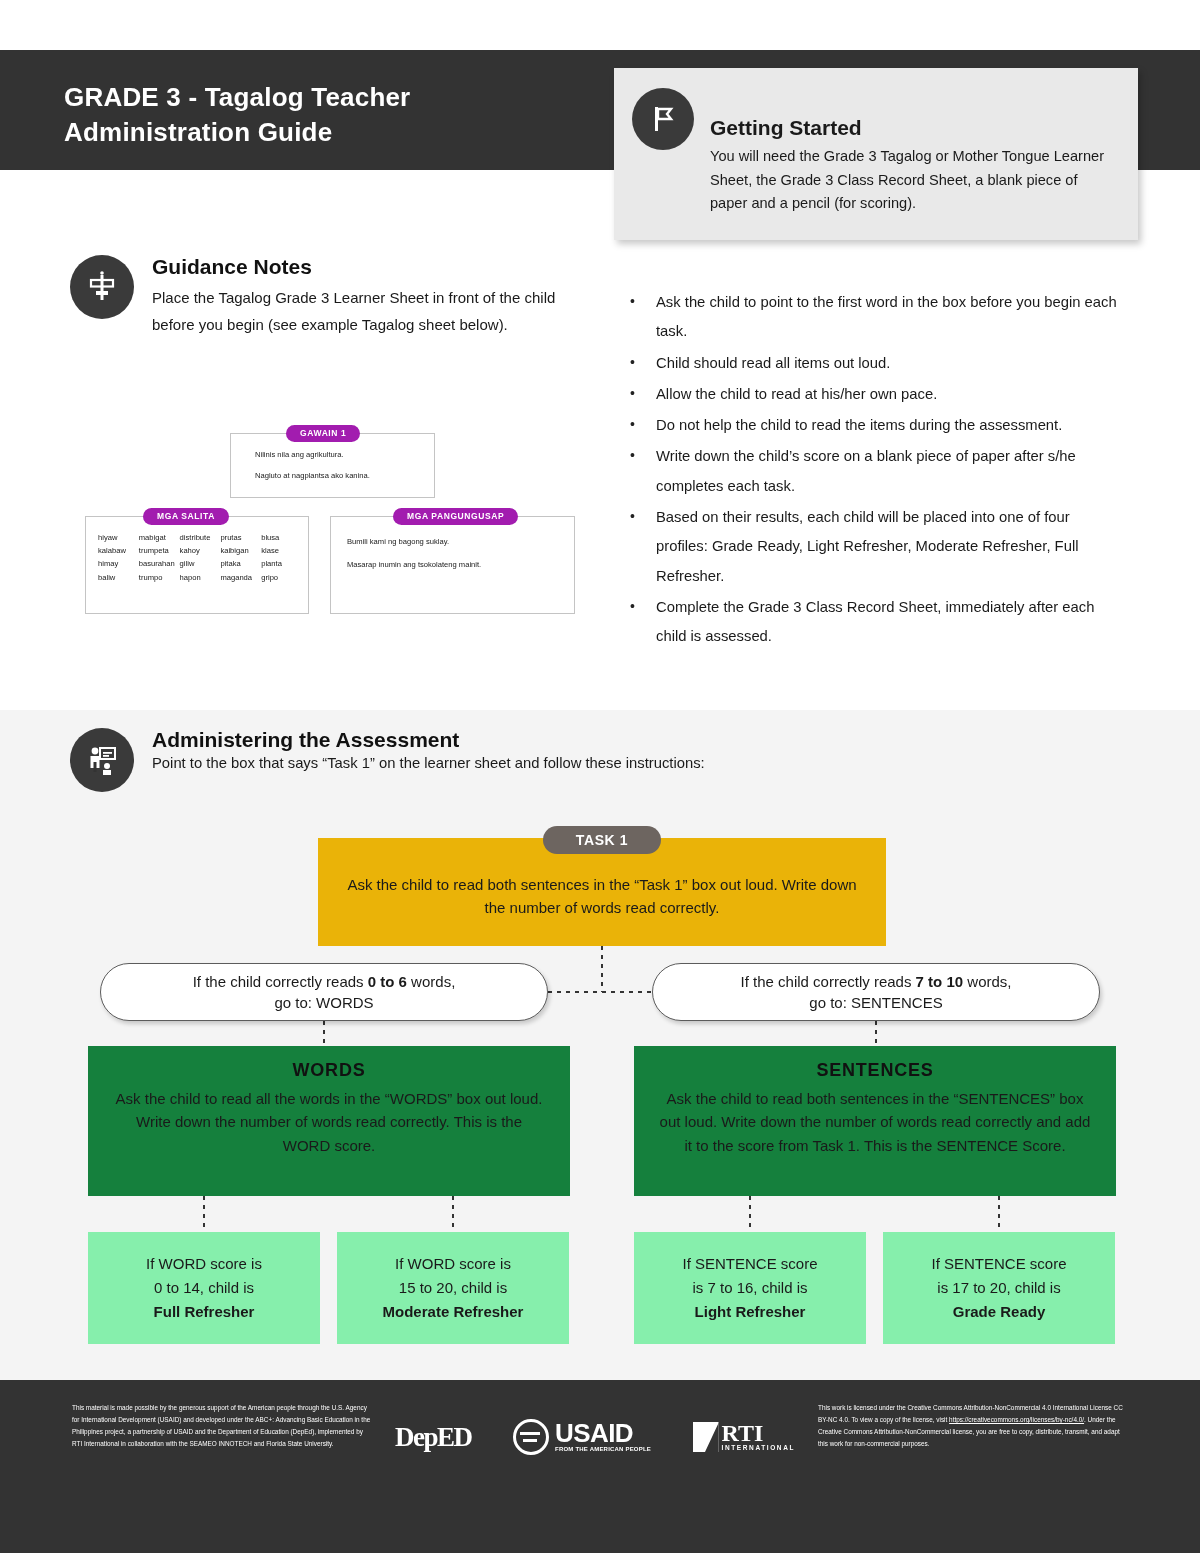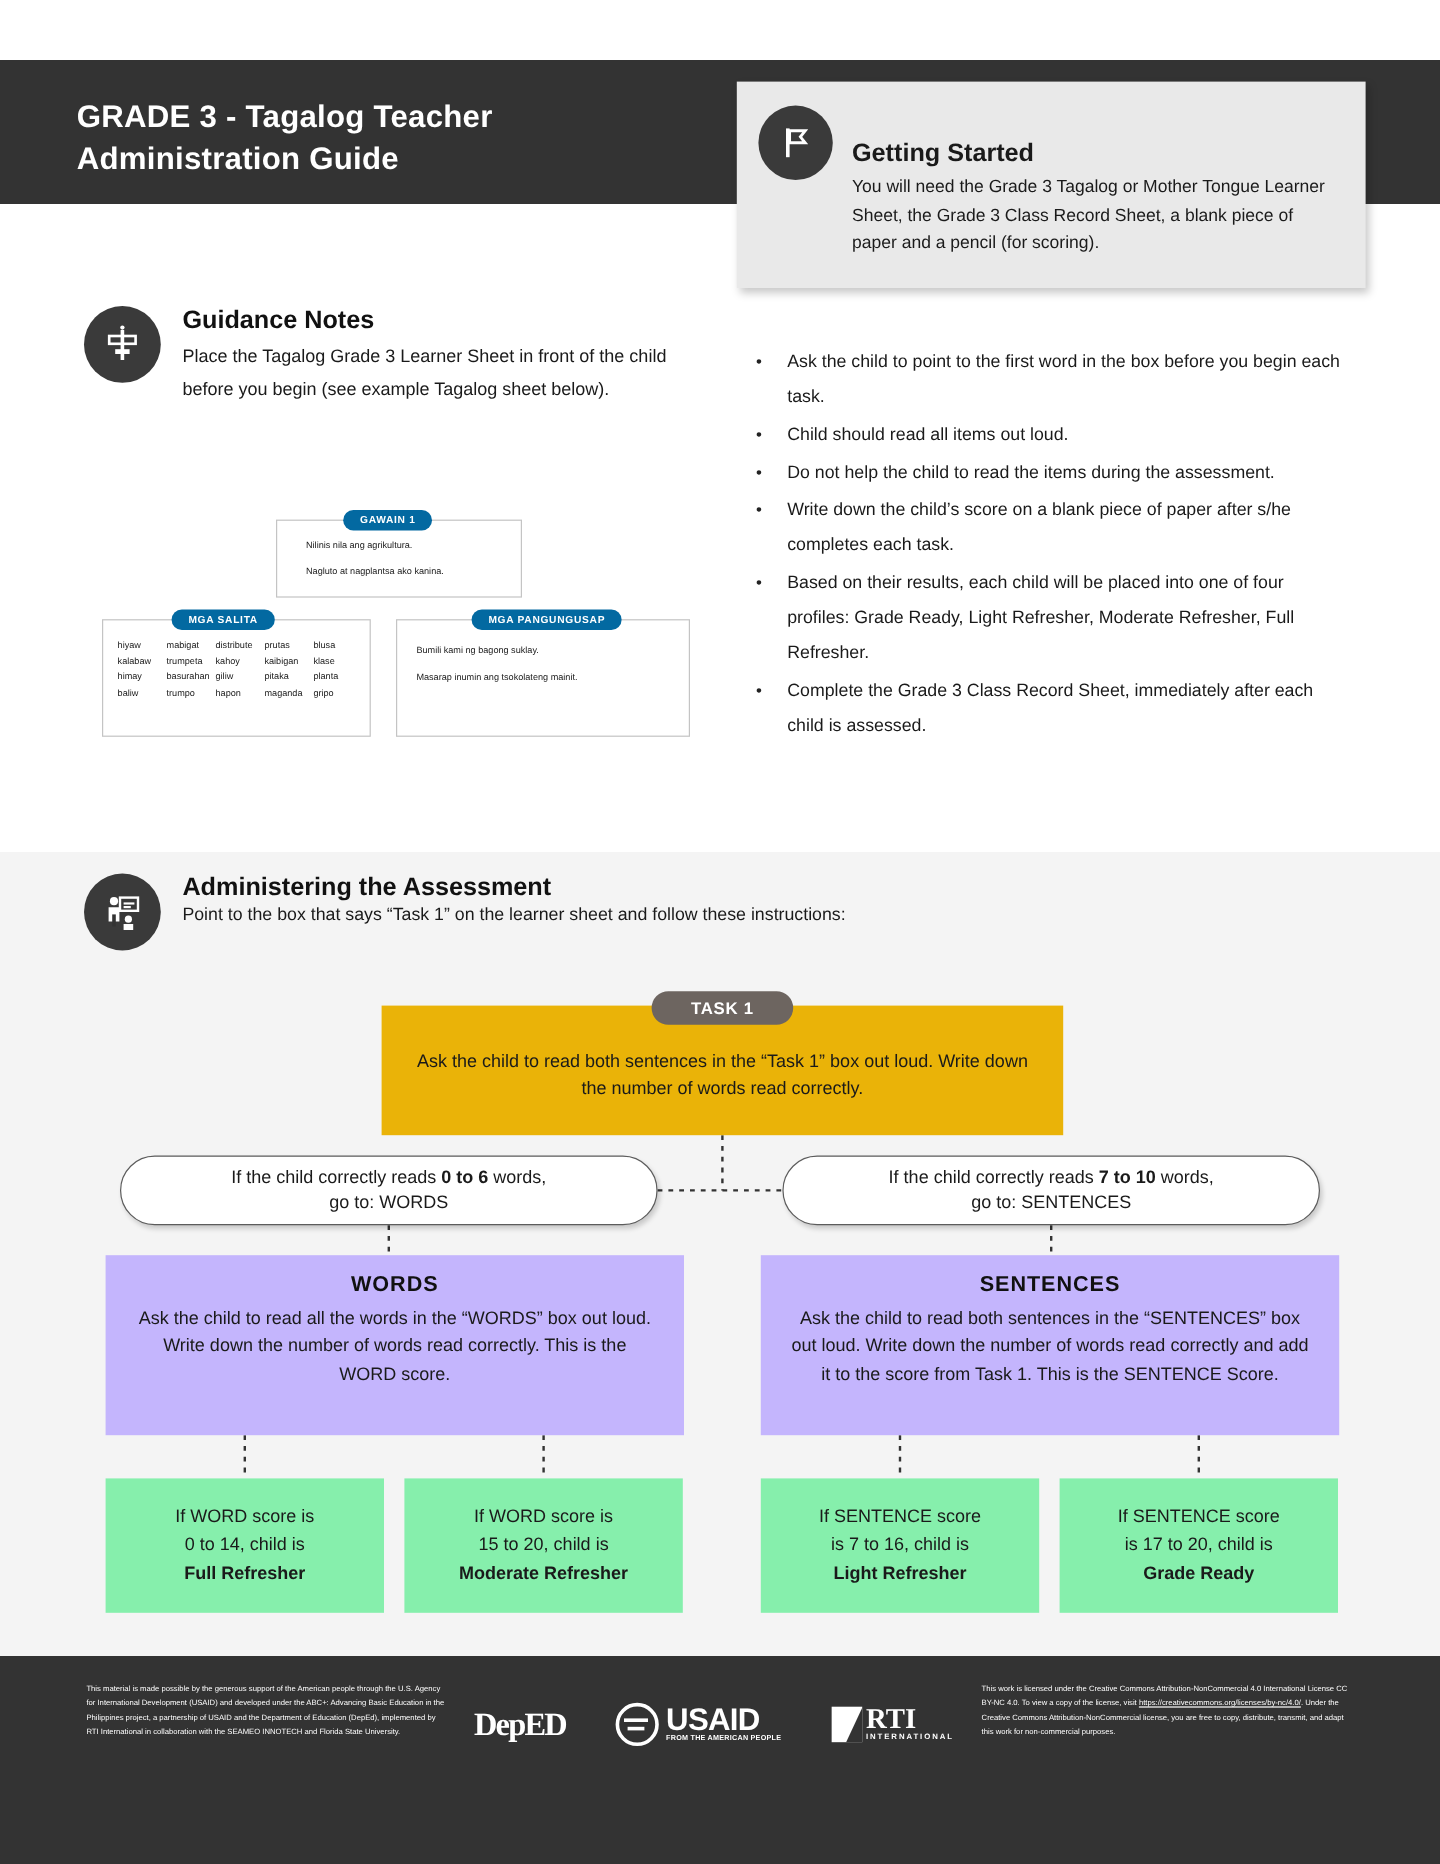--- a/index.html
+++ b/index.html
@@ -181,6 +181,7 @@
 <div class="bullets">
   <div class="bullet">Ask the child to point to the first word in the box before you begin each task.</div>
   <div class="bullet">Child should read all items out loud.</div>
+  <div class="bullet">Allow the child to read at his/her own pace.</div>
   <div class="bullet">Do not help the child to read the items during the assessment.</div>
   <div class="bullet">Write down the child’s score on a blank piece of paper after s/he completes each task.</div>
   <div class="bullet">Based on their results, each child will be placed into one of four profiles: Grade Ready, Light Refresher, Moderate Refresher, Full Refresher.</div>

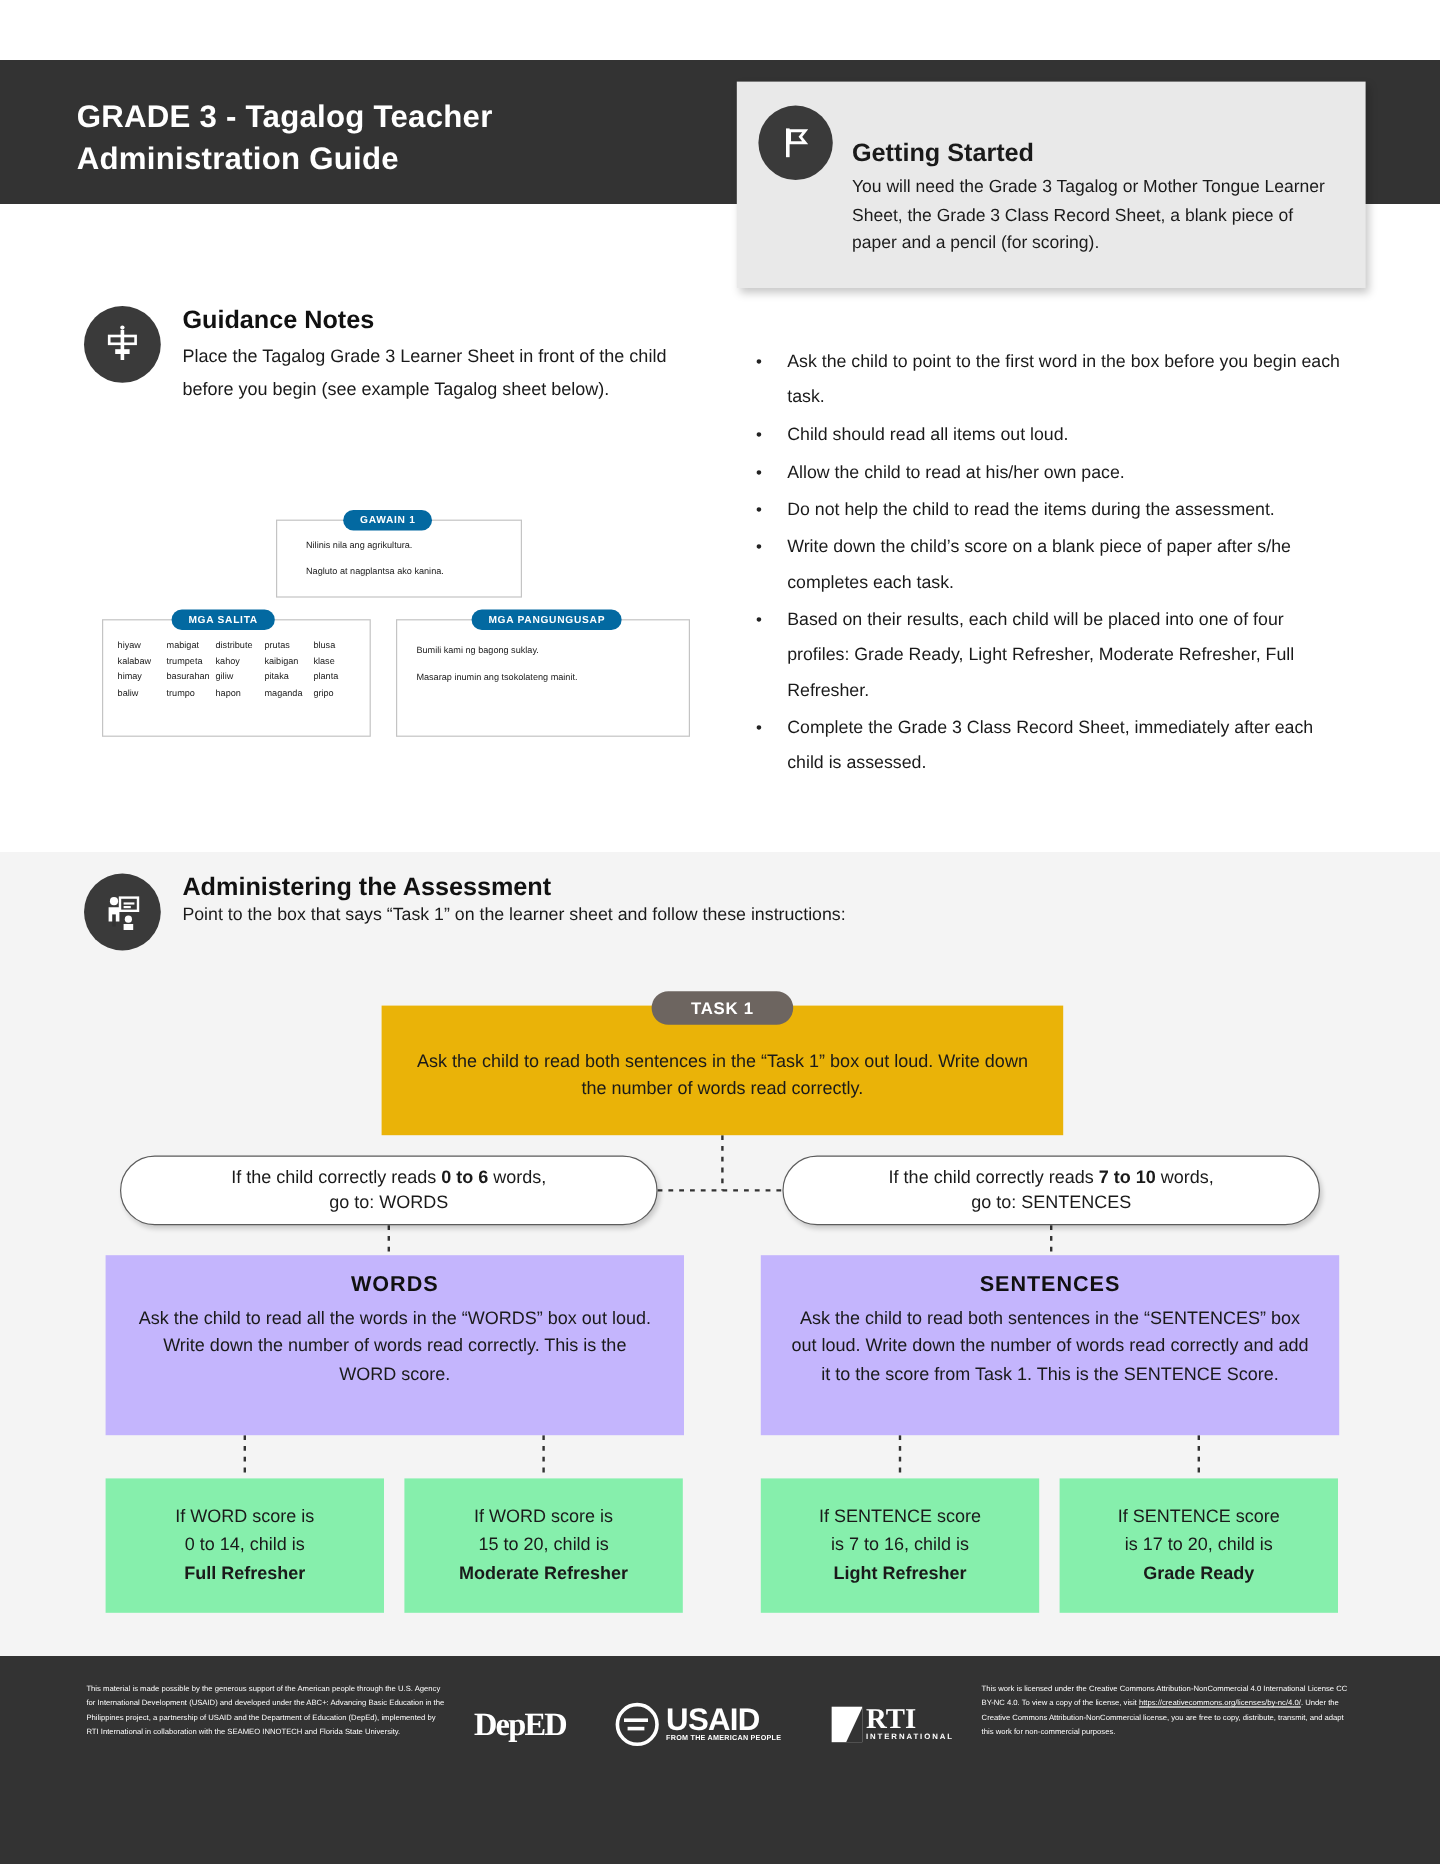--- a/index.html
+++ b/index.html
@@ -55,7 +55,7 @@
   .sheet { position: absolute; left: 85px; top: 425px; width: 490px; height: 190px; }
   .sbox { position: absolute; border: 1px solid #c4c4c4; background: #fff; }
   .spill {
-    position: absolute; background: #0369a1; color: #fff; border-radius: 11px;
+    position: absolute; background: #a21caf; color: #fff; border-radius: 11px;
     font-size: 8.5px; font-weight: bold; letter-spacing: 0.6px;
     padding: 3px 14px 4px; white-space: nowrap; z-index: 3;
   }

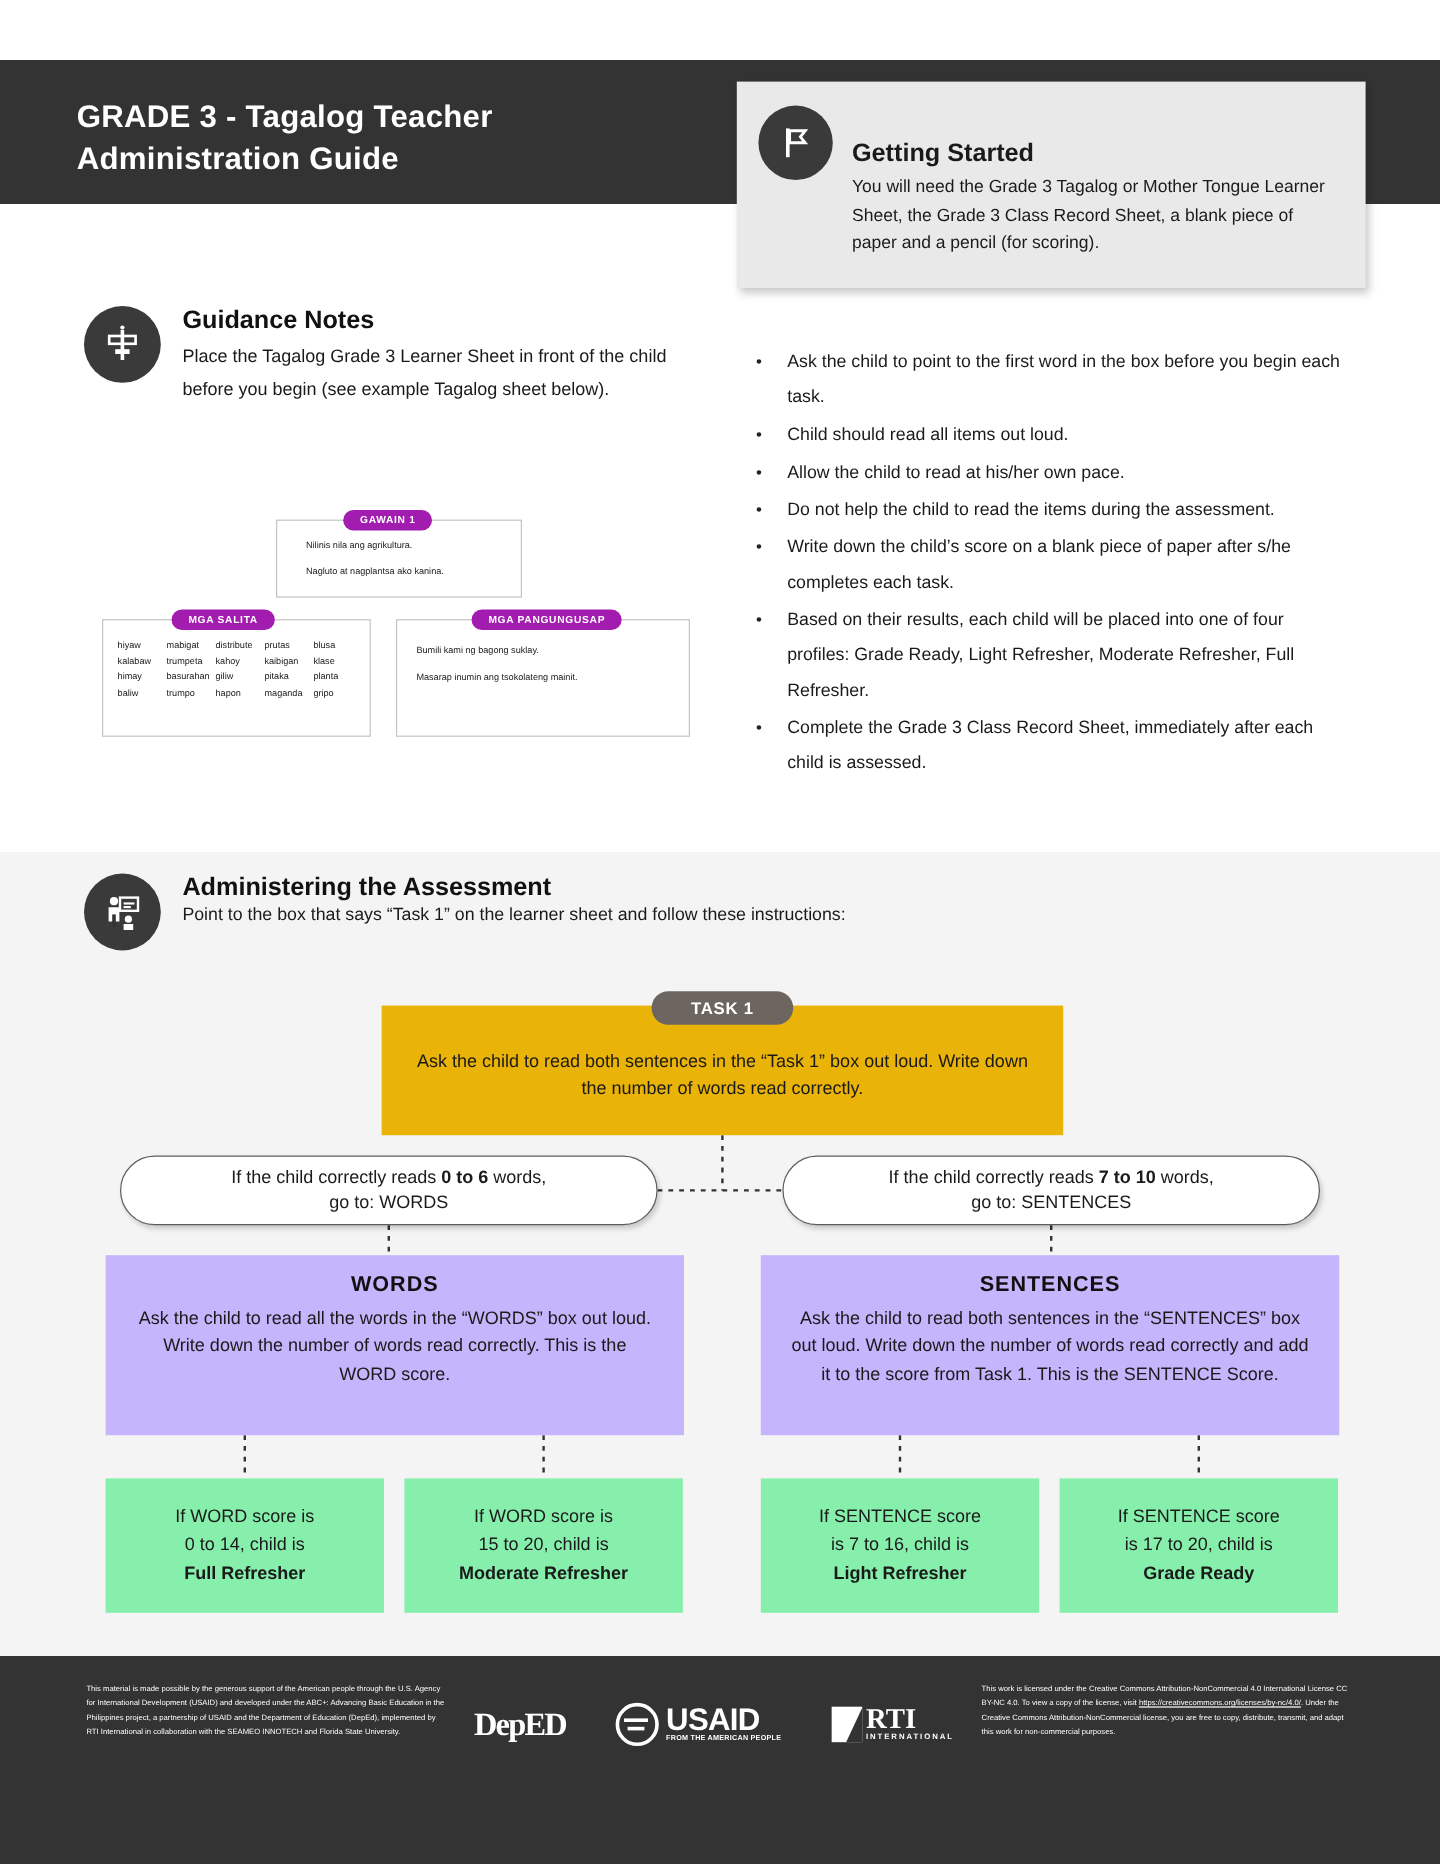--- a/index.html
+++ b/index.html
@@ -99,7 +99,7 @@
   .dec-txt { font-size: 15px; line-height: 1.42; color: #1a1a1a; }
 
   .branch {
-    position: absolute; width: 482px; height: 150px; background: #c4b5fd;
+    position: absolute; width: 482px; height: 150px; background: #15803d;
     text-align: center; padding: 14px 24px 0;
   }
   .branch-left { left: 88px; top: 1046px; }

